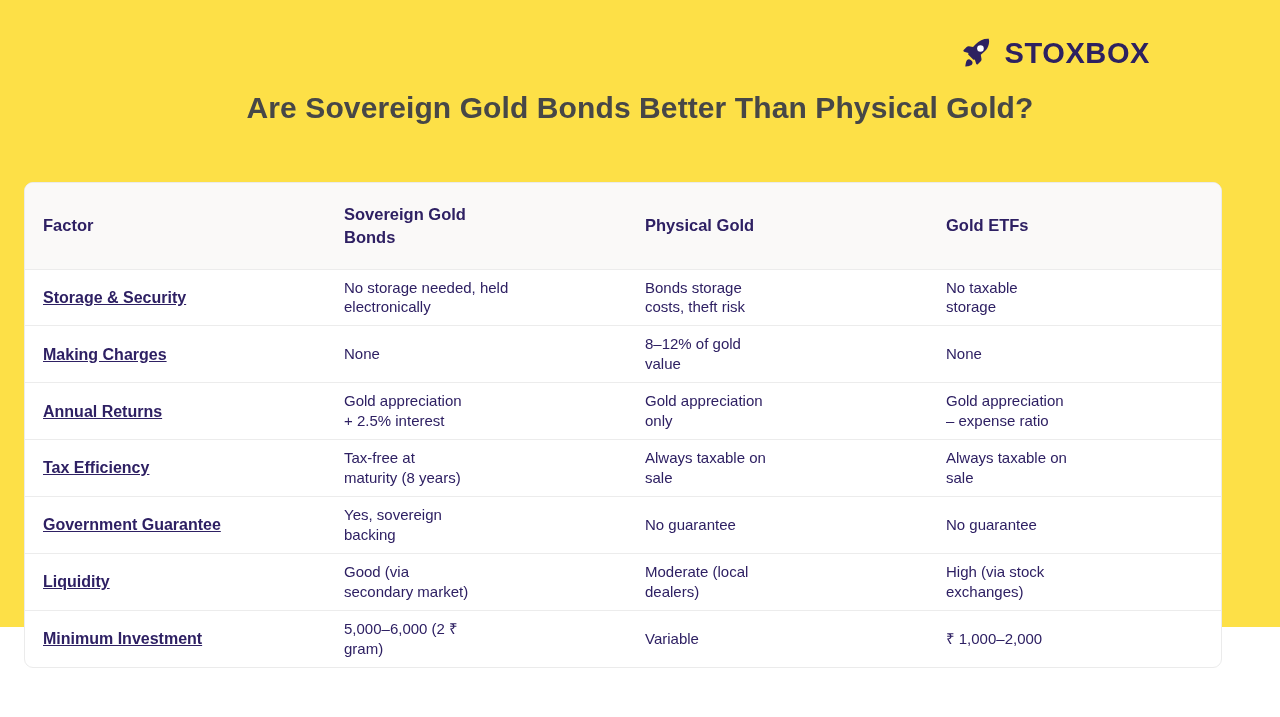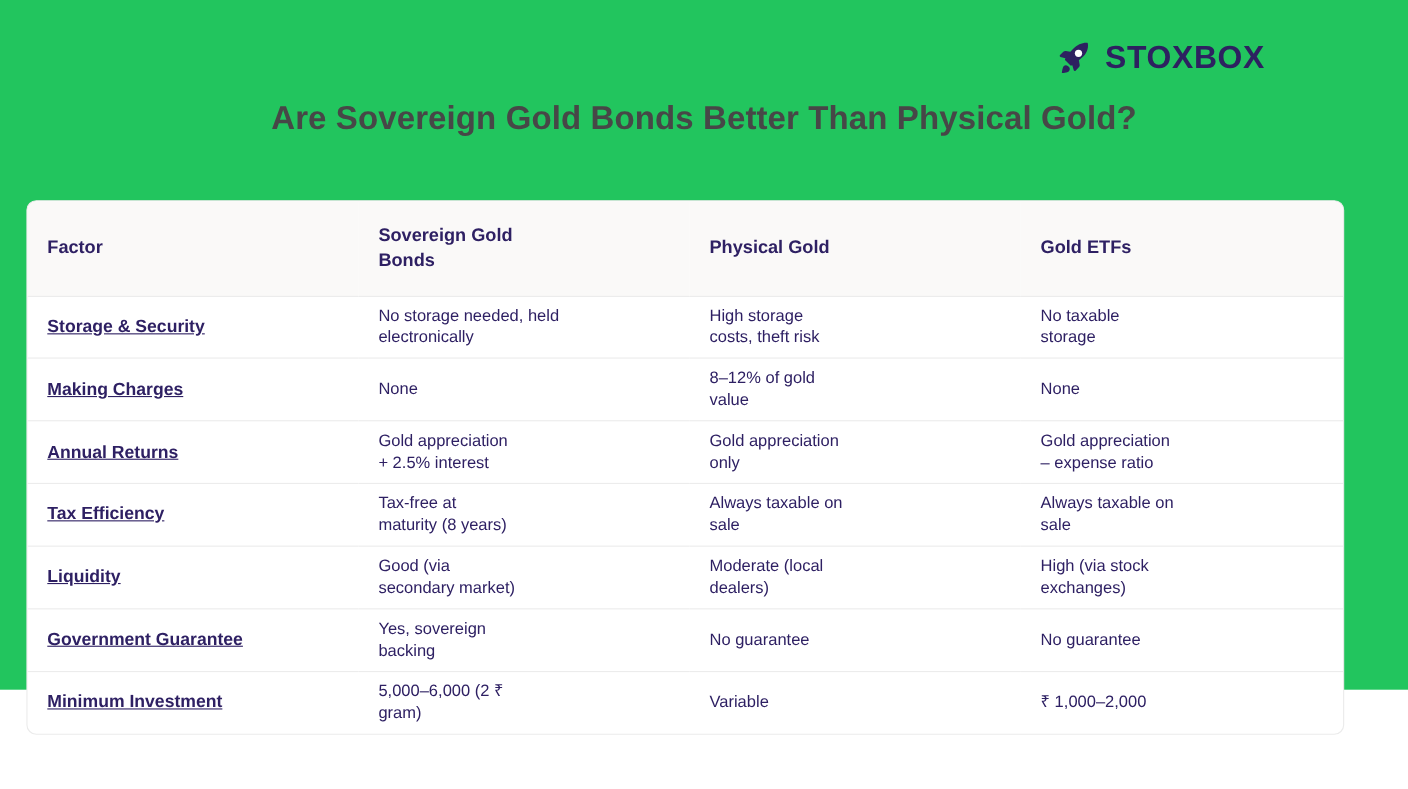--- a/index.html
+++ b/index.html
@@ -16,7 +16,7 @@
     position: relative;
     width: 1280px;
     height: 627px;
-    background: #22c55e;
+    background: #fde047;
   }
 
   

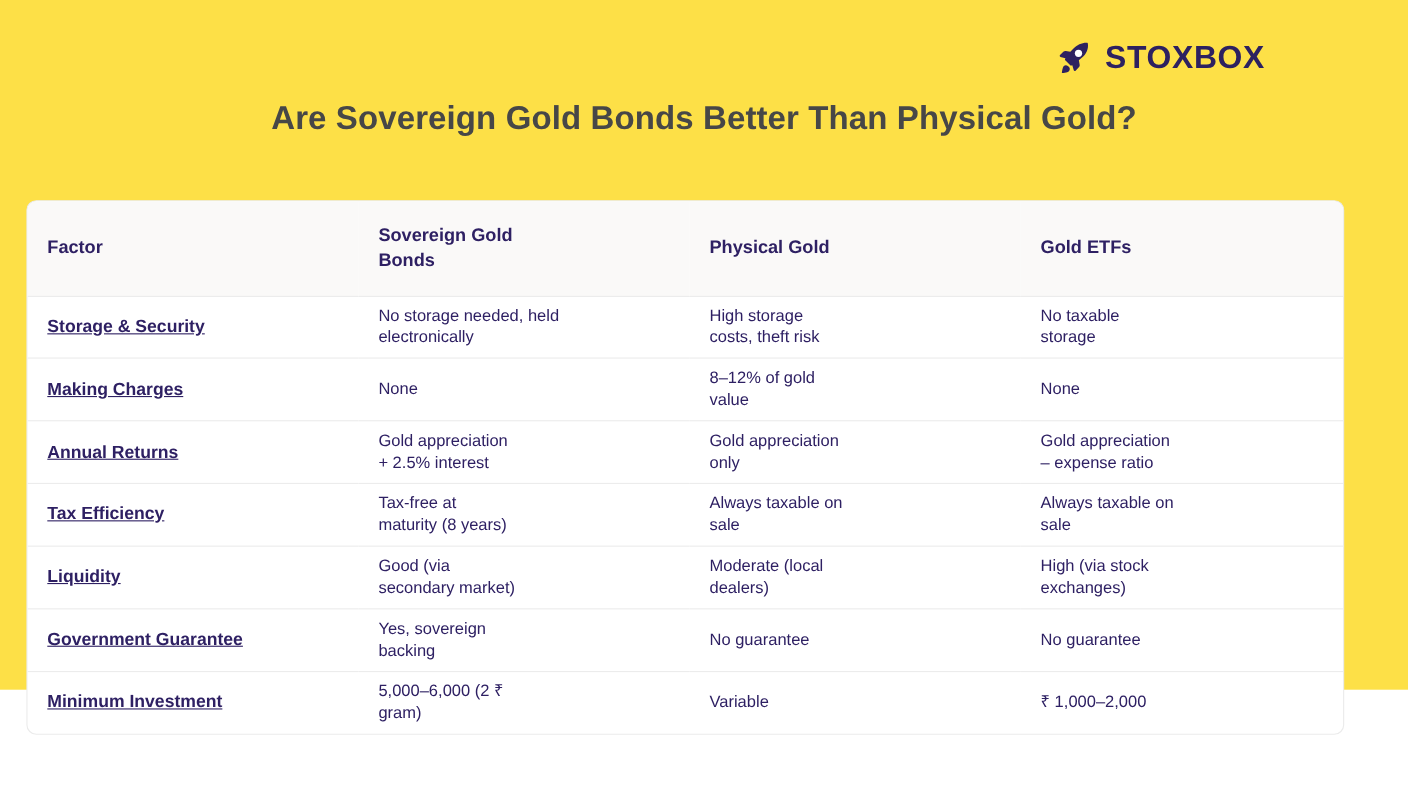--- a/index.html
+++ b/index.html
@@ -174,7 +174,7 @@
           </td>
           <td>
             <span class="cell-lines">
-              <span>High storage</span>
+              <span>Bonds storage</span>
               <span>costs, theft risk</span>
             </span>
           </td>

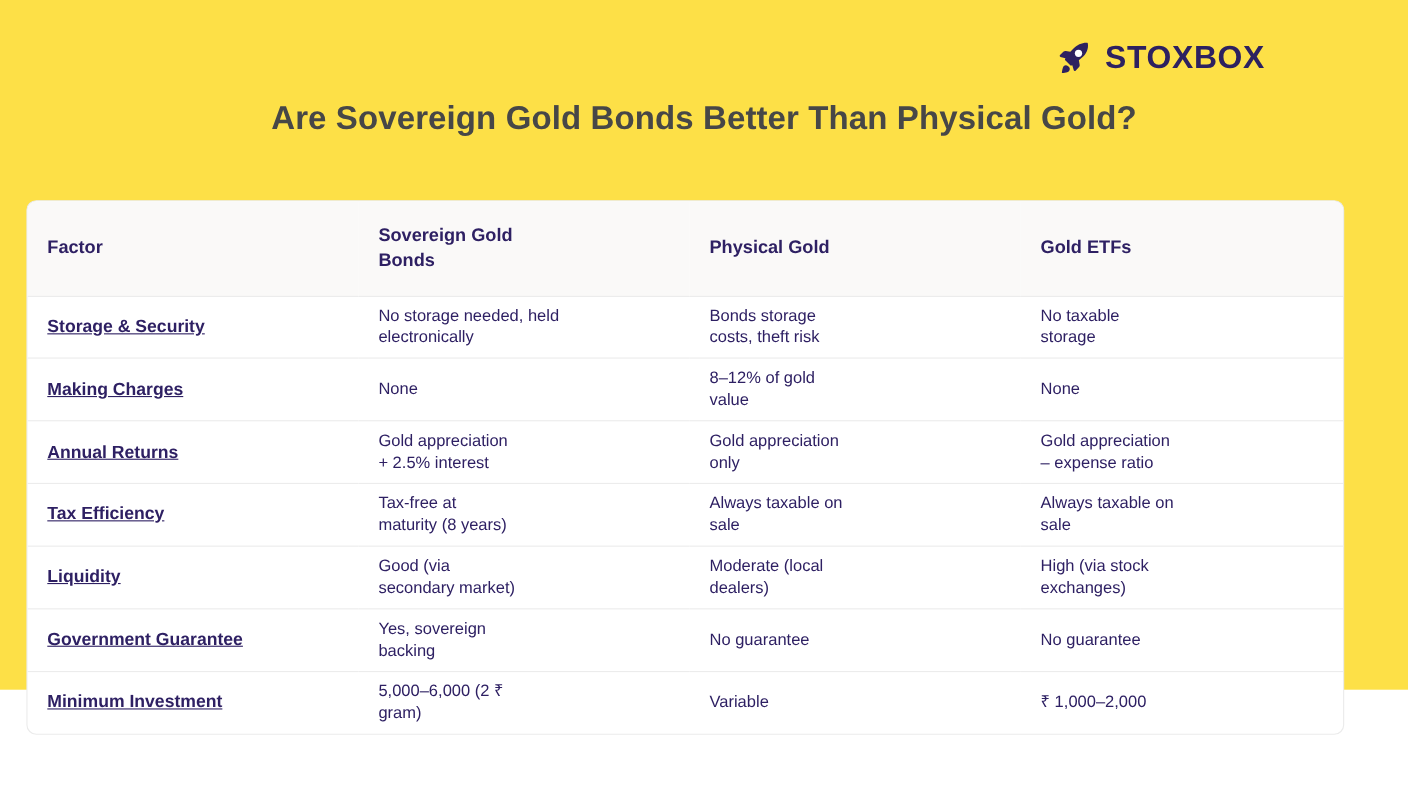--- a/index.html
+++ b/index.html
@@ -251,6 +251,26 @@
         </tr>
 
         <tr>
+          <td class="factor">Government Guarantee</td>
+          <td>
+            <span class="cell-lines">
+              <span>Yes, sovereign</span>
+              <span>backing</span>
+            </span>
+          </td>
+          <td>
+            <span class="cell-lines">
+              <span>No guarantee</span>
+            </span>
+          </td>
+          <td>
+            <span class="cell-lines">
+              <span>No guarantee</span>
+            </span>
+          </td>
+        </tr>
+
+        <tr>
           <td class="factor">Liquidity</td>
           <td>
             <span class="cell-lines">
@@ -268,26 +288,6 @@
             <span class="cell-lines">
               <span>High (via stock</span>
               <span>exchanges)</span>
-            </span>
-          </td>
-        </tr>
-
-        <tr>
-          <td class="factor">Government Guarantee</td>
-          <td>
-            <span class="cell-lines">
-              <span>Yes, sovereign</span>
-              <span>backing</span>
-            </span>
-          </td>
-          <td>
-            <span class="cell-lines">
-              <span>No guarantee</span>
-            </span>
-          </td>
-          <td>
-            <span class="cell-lines">
-              <span>No guarantee</span>
             </span>
           </td>
         </tr>

